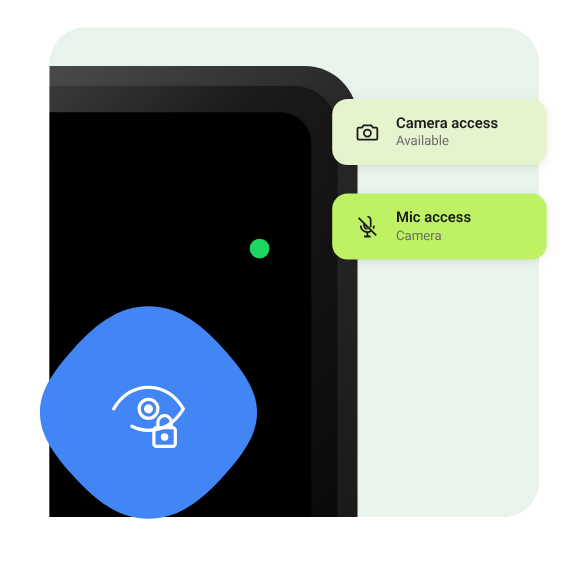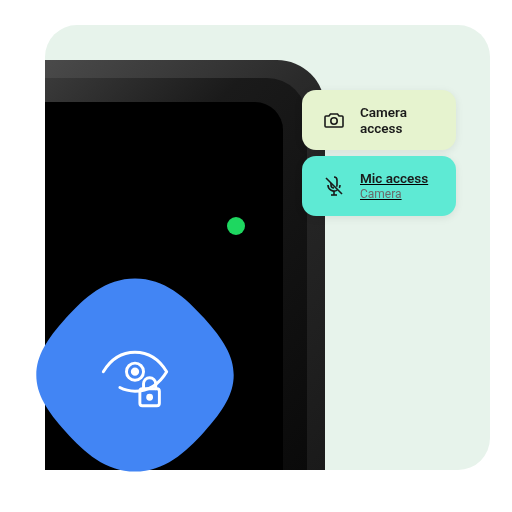--- a/index.html
+++ b/index.html
@@ -64,7 +64,7 @@
       gap: 14px;
       padding: 14px 20px;
       border-radius: 14px;
-      width: 154px;
+      width: 195px;
       box-shadow: 0 2px 8px rgba(0,0,0,0.08);
     }
     .toast-camera {

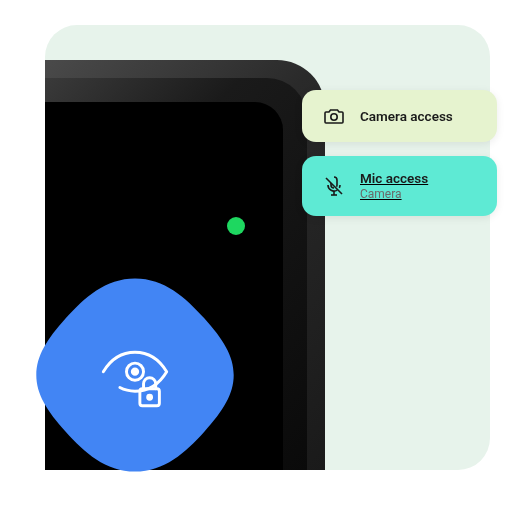--- a/index.html
+++ b/index.html
@@ -144,6 +144,7 @@
   </span>
   <div class="toast-text">
     <span class="toast-title">Camera access</span>
+    <span class="toast-status">Available</span>
   </div>
 </div>
 

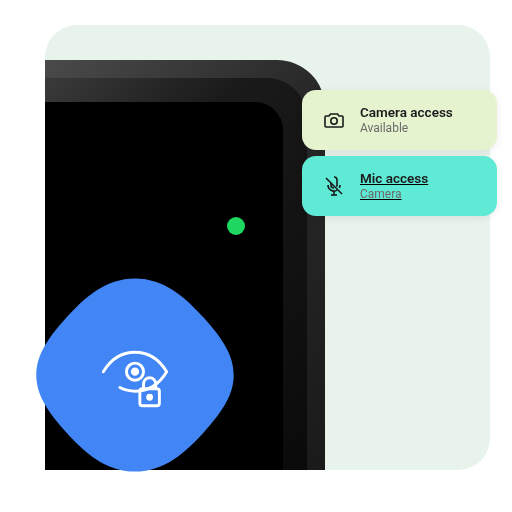--- a/index.html
+++ b/index.html
@@ -74,9 +74,8 @@
     }
     .toast-mic {
       left: 302px;
-      top: 156px;
-      background: #5eead4;
-      text-decoration: underline;
+      top: 176px;
+      background: #bef264;
     }
     .toast-icon {
       width: 24px;

